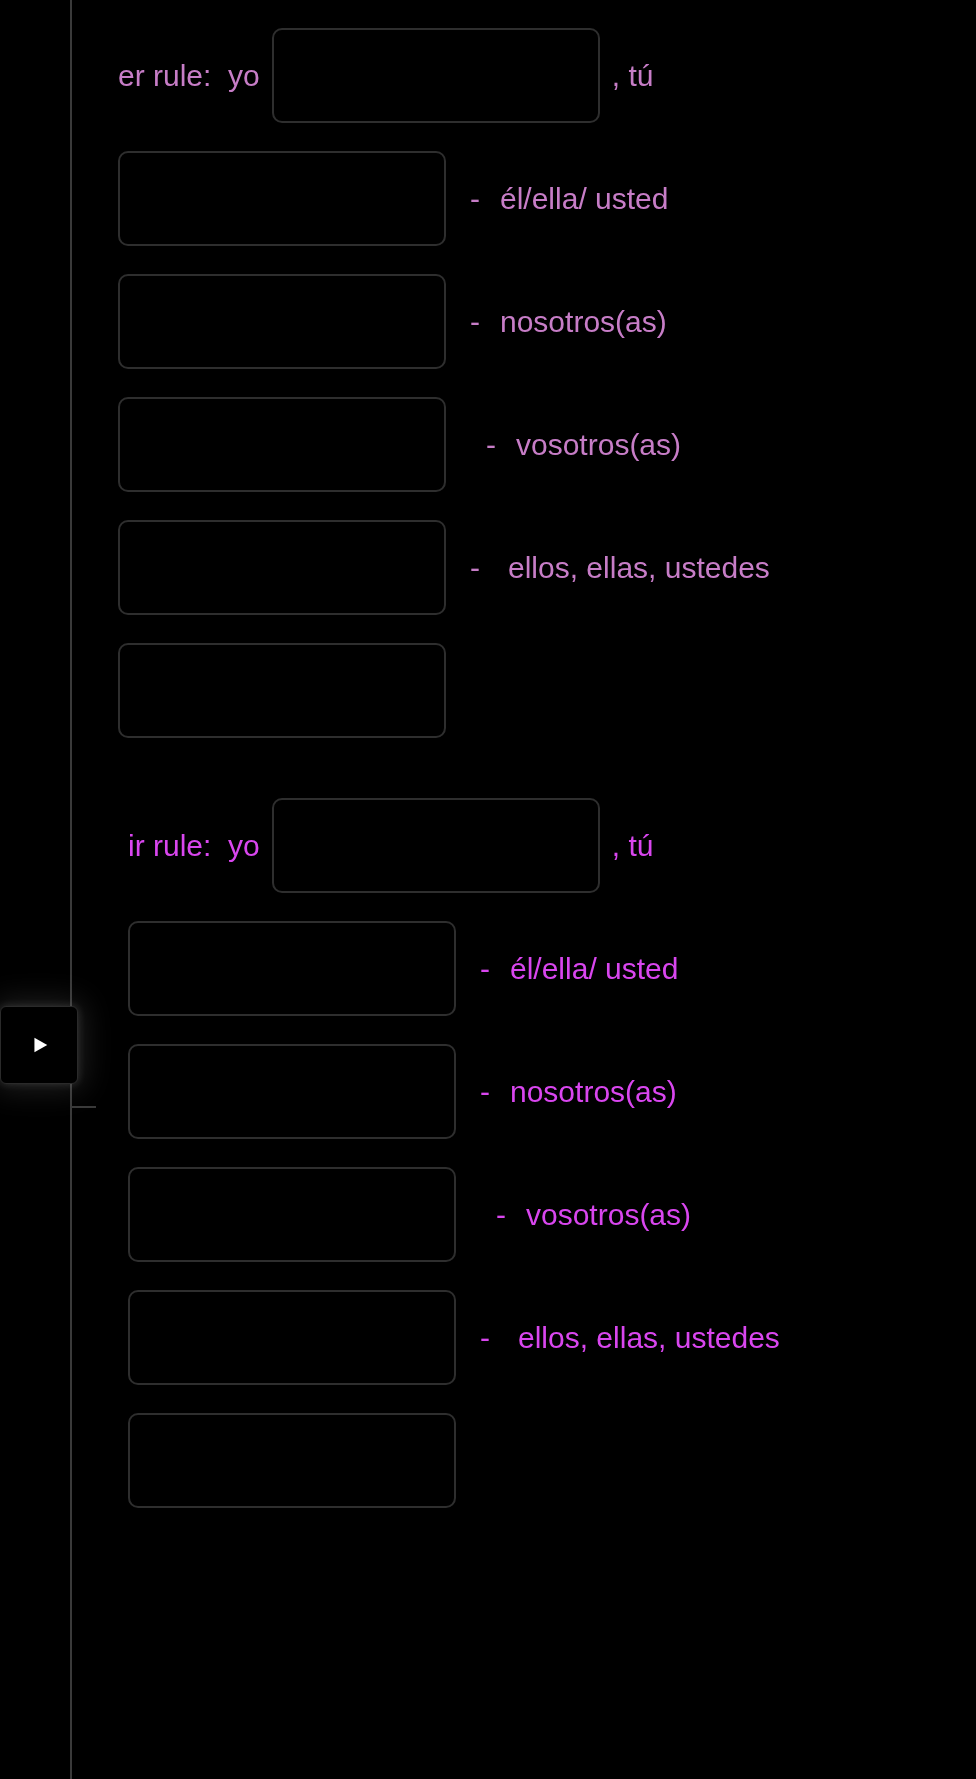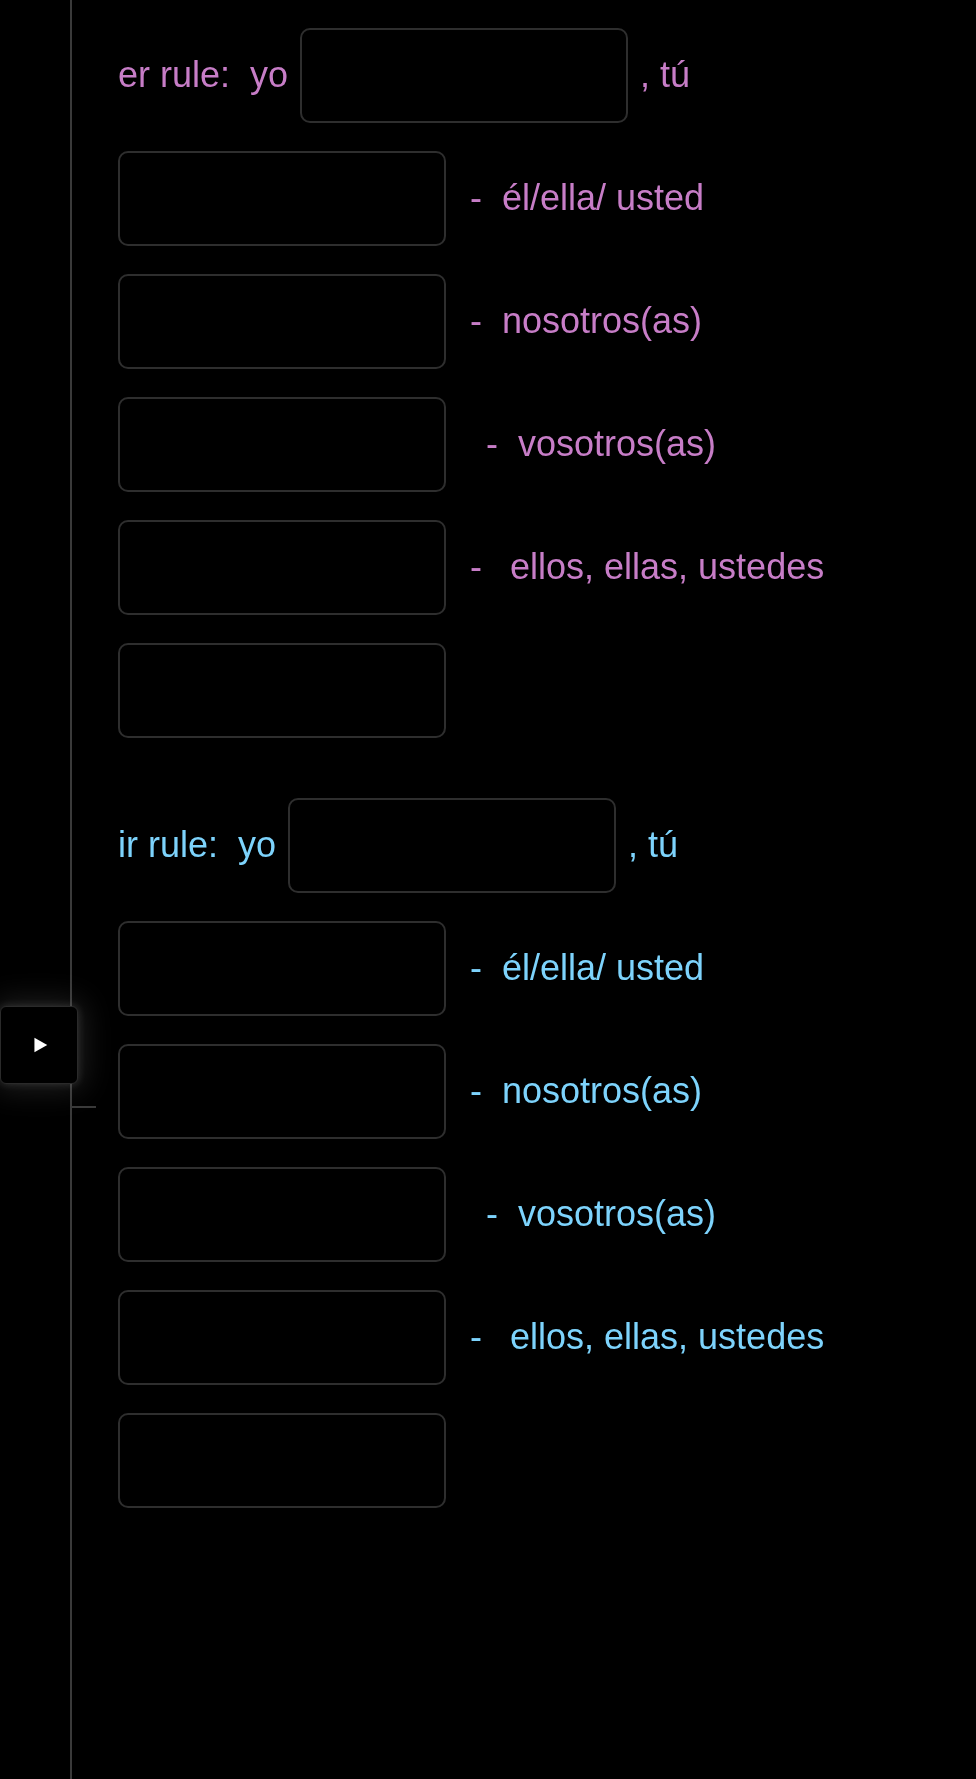--- a/index.html
+++ b/index.html
@@ -28,7 +28,7 @@
     right: 0;
   }
   .section {
-    font-size: 36px;
+    font-size: 30px;
     font-weight: 300;
     line-height: 1.3;
   }

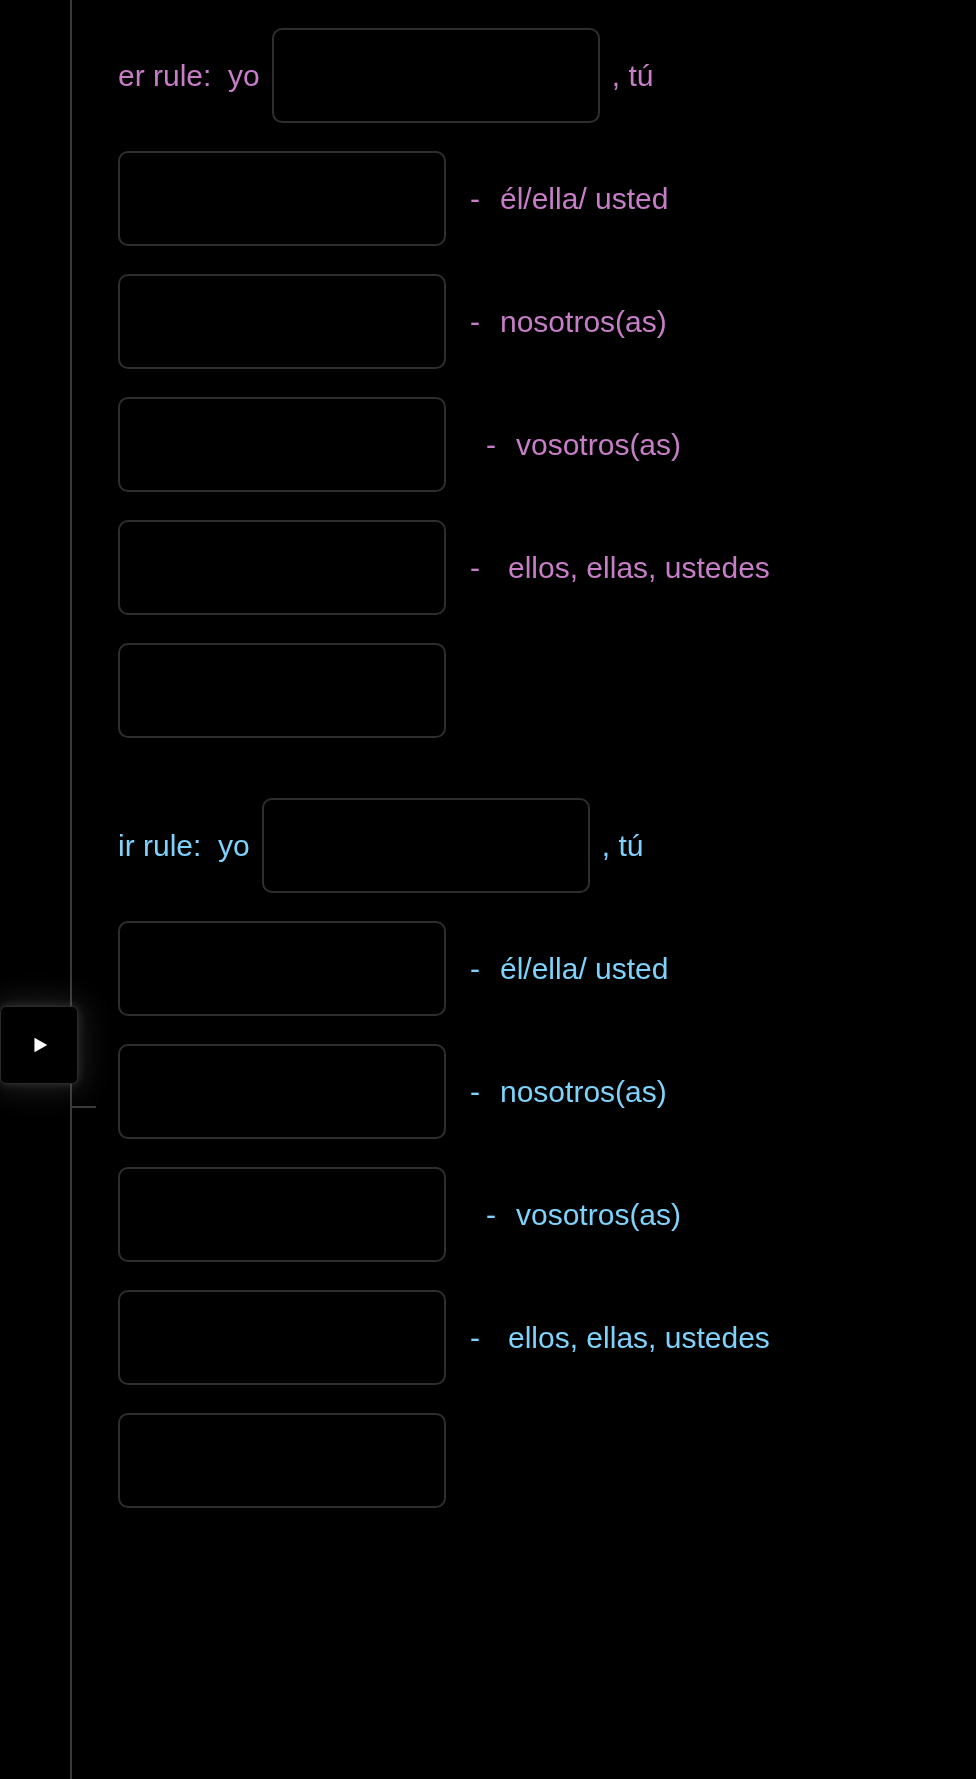--- a/index.html
+++ b/index.html
@@ -33,7 +33,7 @@
     line-height: 1.3;
   }
   .er { color: #c77dc7; }
-  .ir { color: #7dd3fc; }
+  .ir { color: #d946ef; margin-left: 10px; }
   .row {
     display: flex;
     align-items: center;

